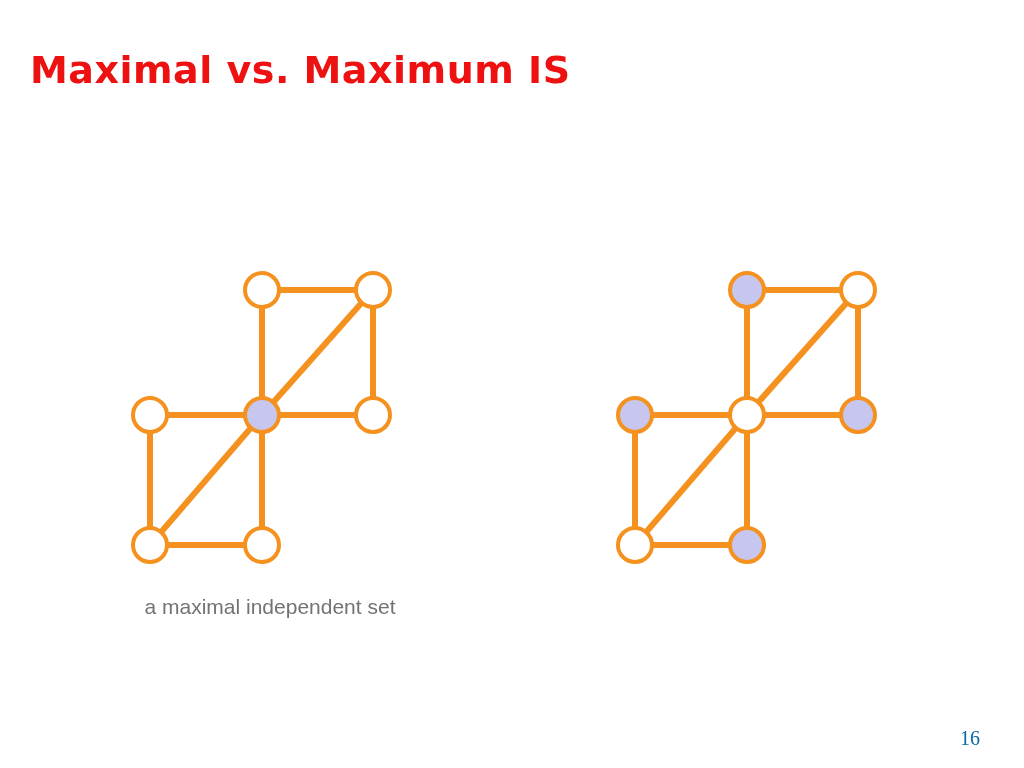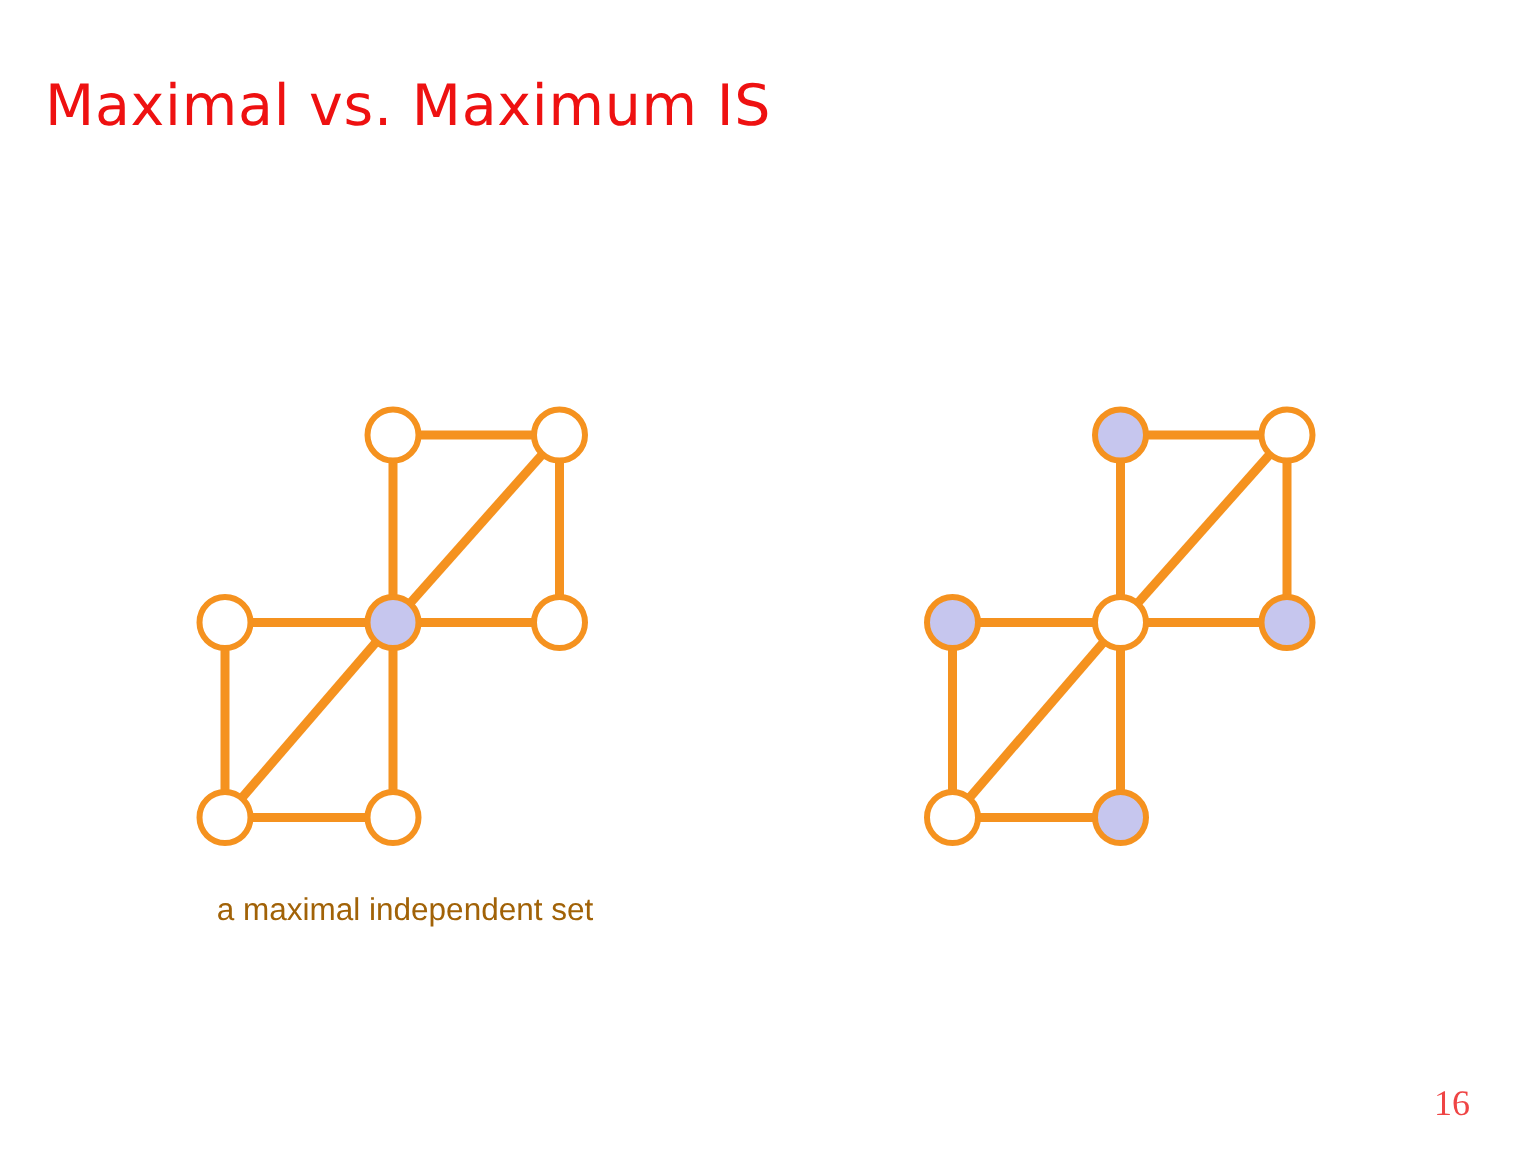--- a/index.html
+++ b/index.html
@@ -30,7 +30,7 @@
     top: 50px;
     font-family: "DejaVu Sans", sans-serif;
     font-size: 38px;
-    font-weight: 400;
+    font-weight: 700;
     color: #ee1111;
     letter-spacing: 0.5px;
     white-space: nowrap;

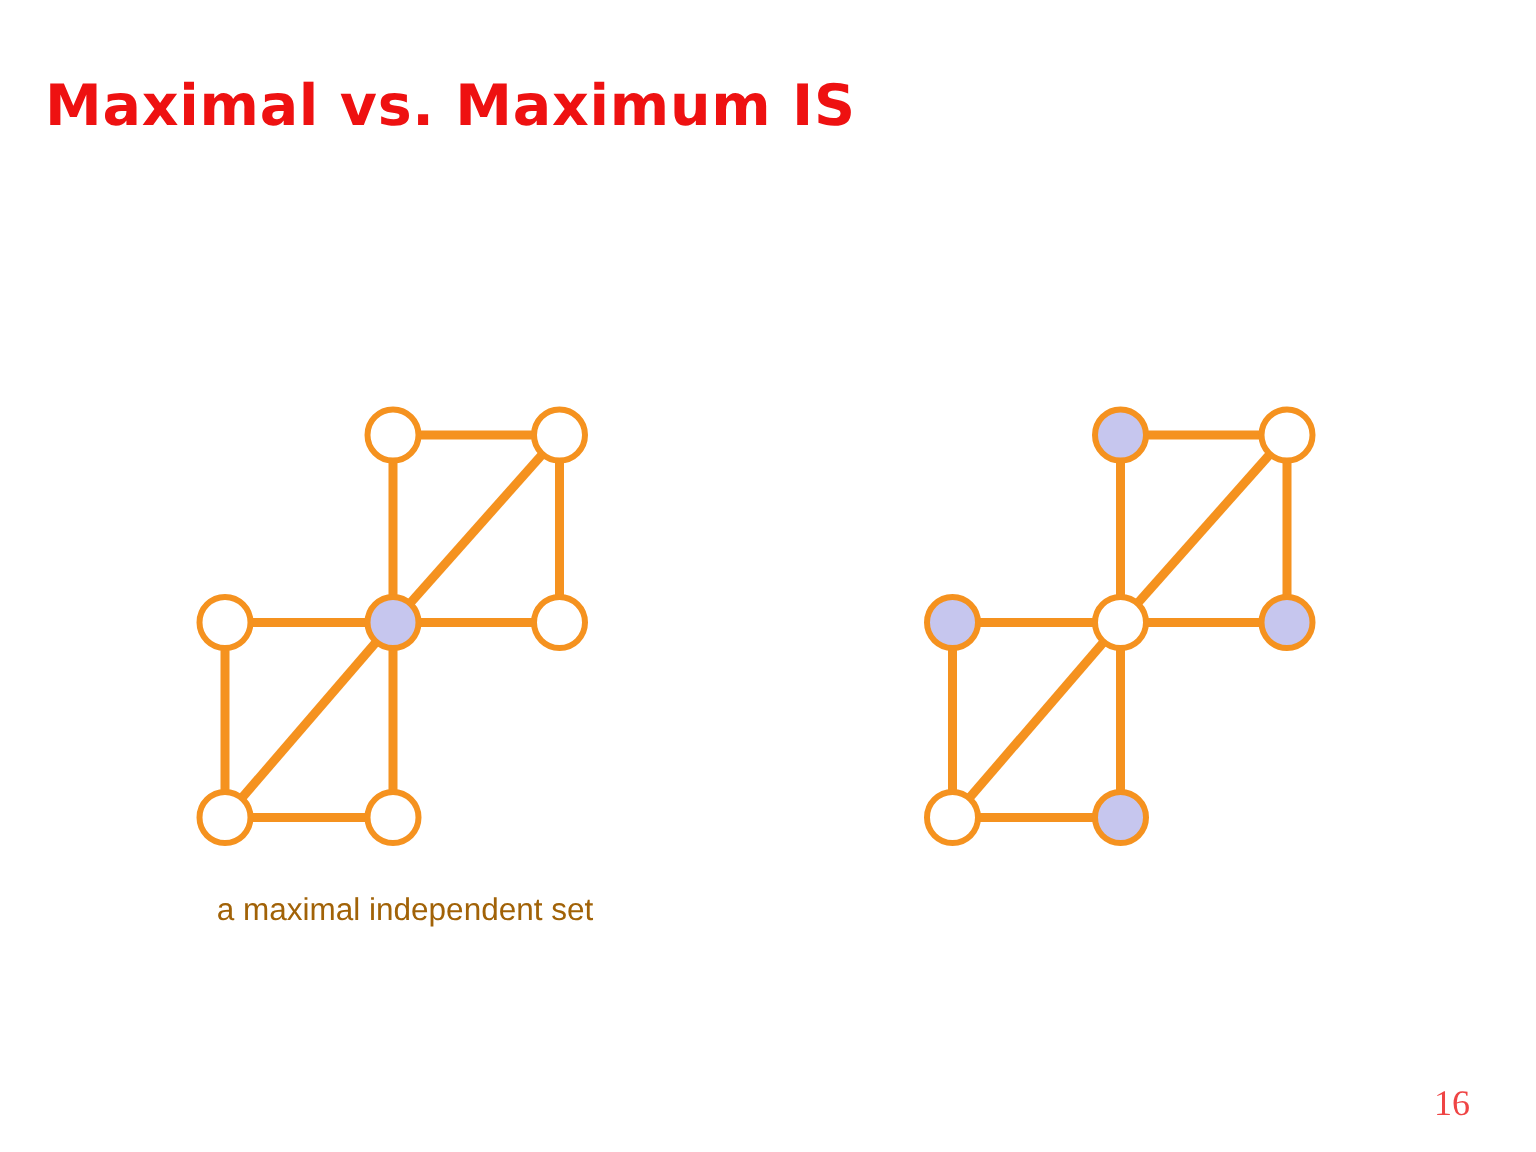--- a/index.html
+++ b/index.html
@@ -62,7 +62,7 @@
     text-align: center;
     font-family: "Liberation Sans", sans-serif;
     font-size: 21px;
-    color: #a16207;
+    color: #737373;
     white-space: nowrap;
   }
 

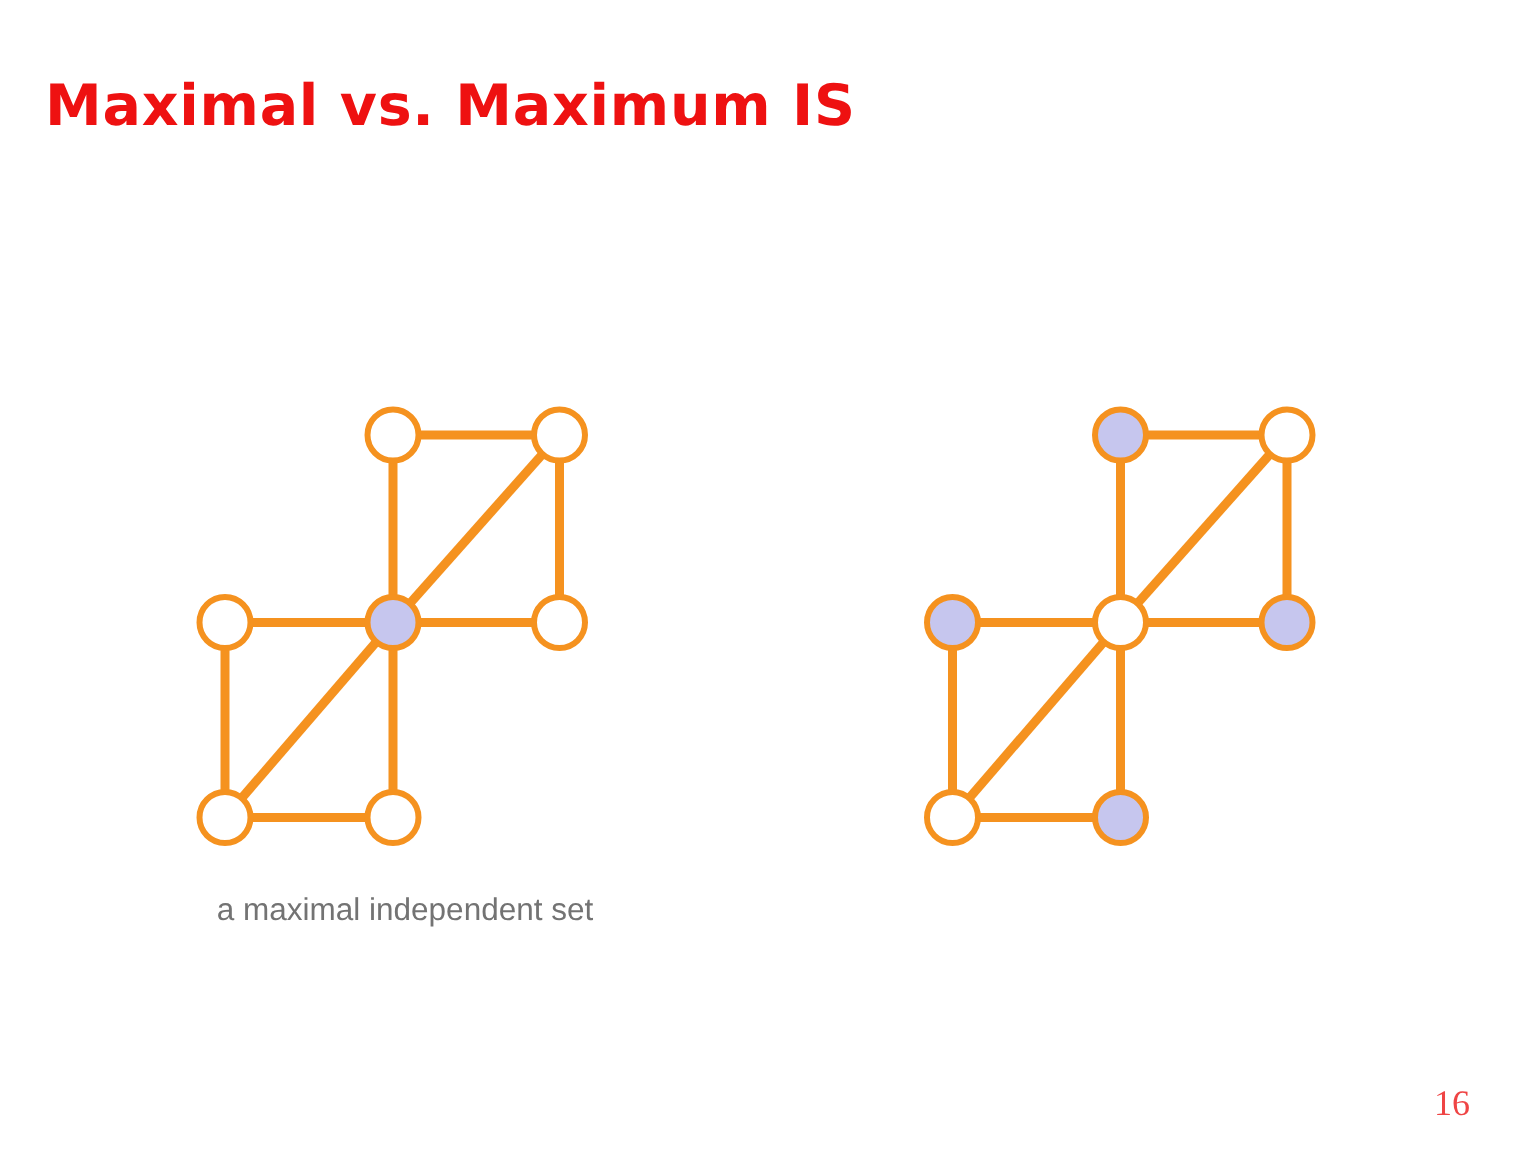--- a/index.html
+++ b/index.html
@@ -71,8 +71,8 @@
     right: 44px;
     bottom: 18px;
     font-family: "Liberation Serif", serif;
-    font-size: 24px;
-    color: #ef4444;
+    font-size: 20px;
+    color: #0369a1;
   }
 </style>
 </head>

